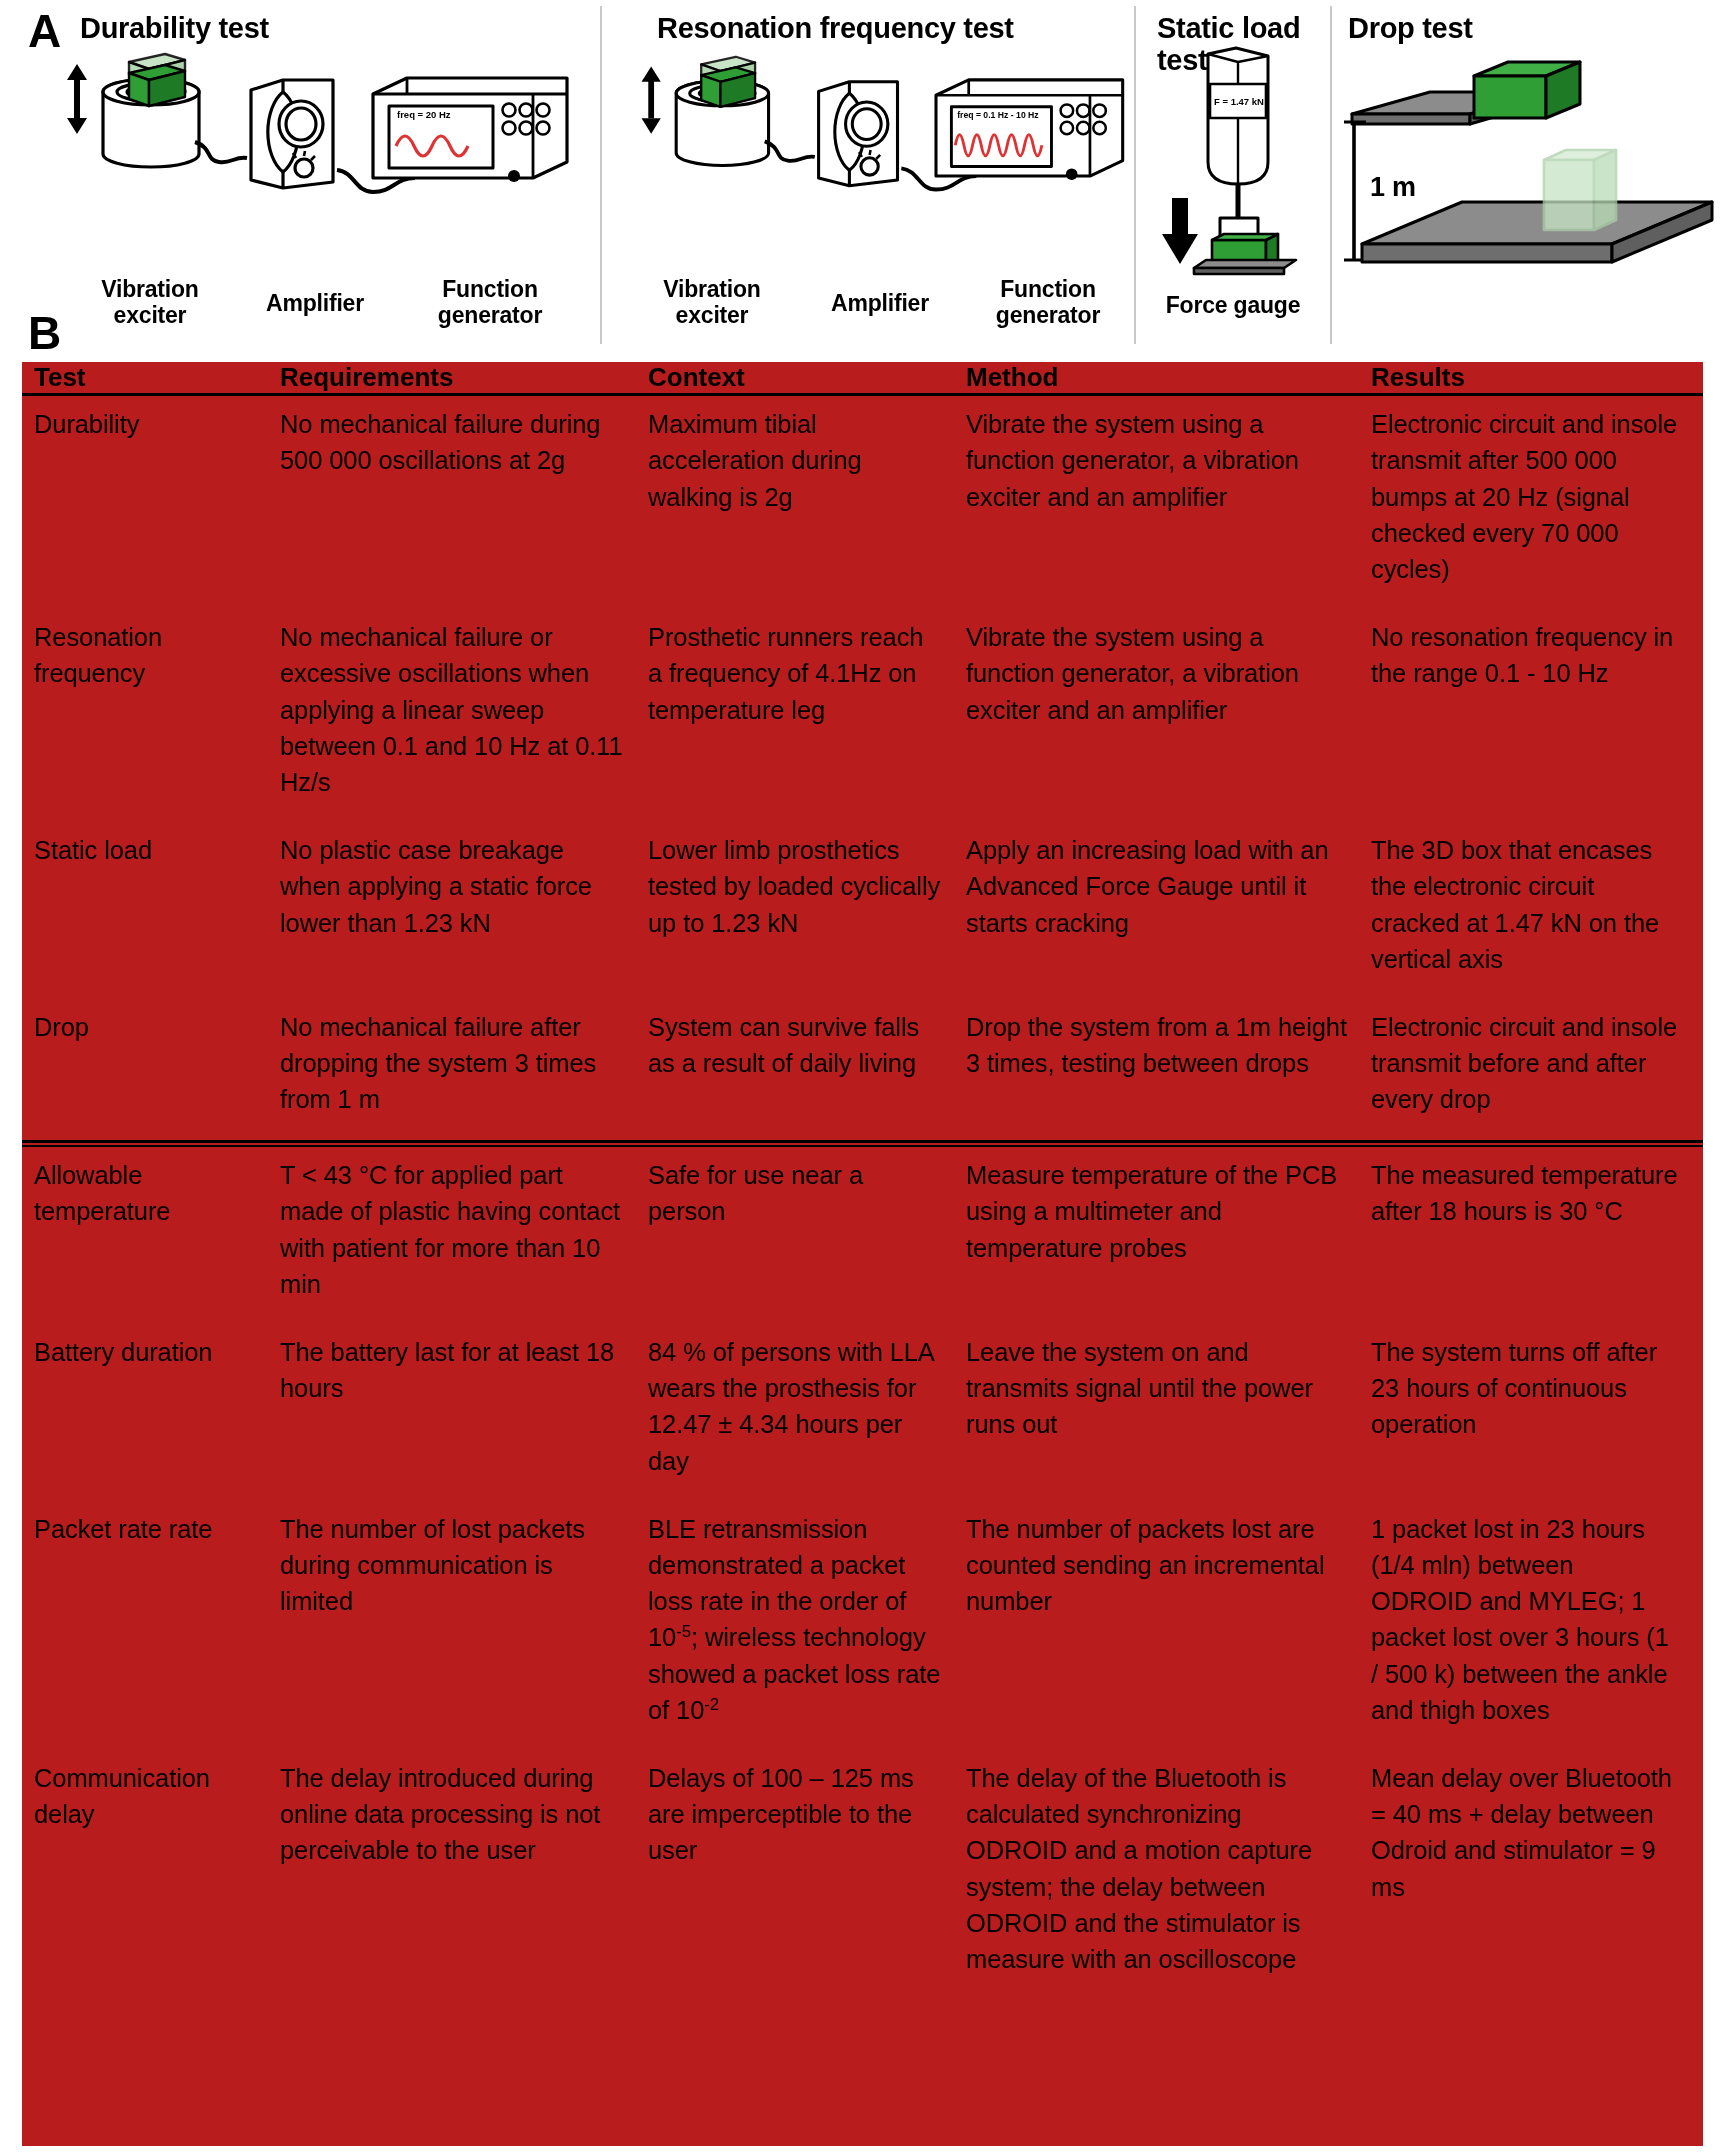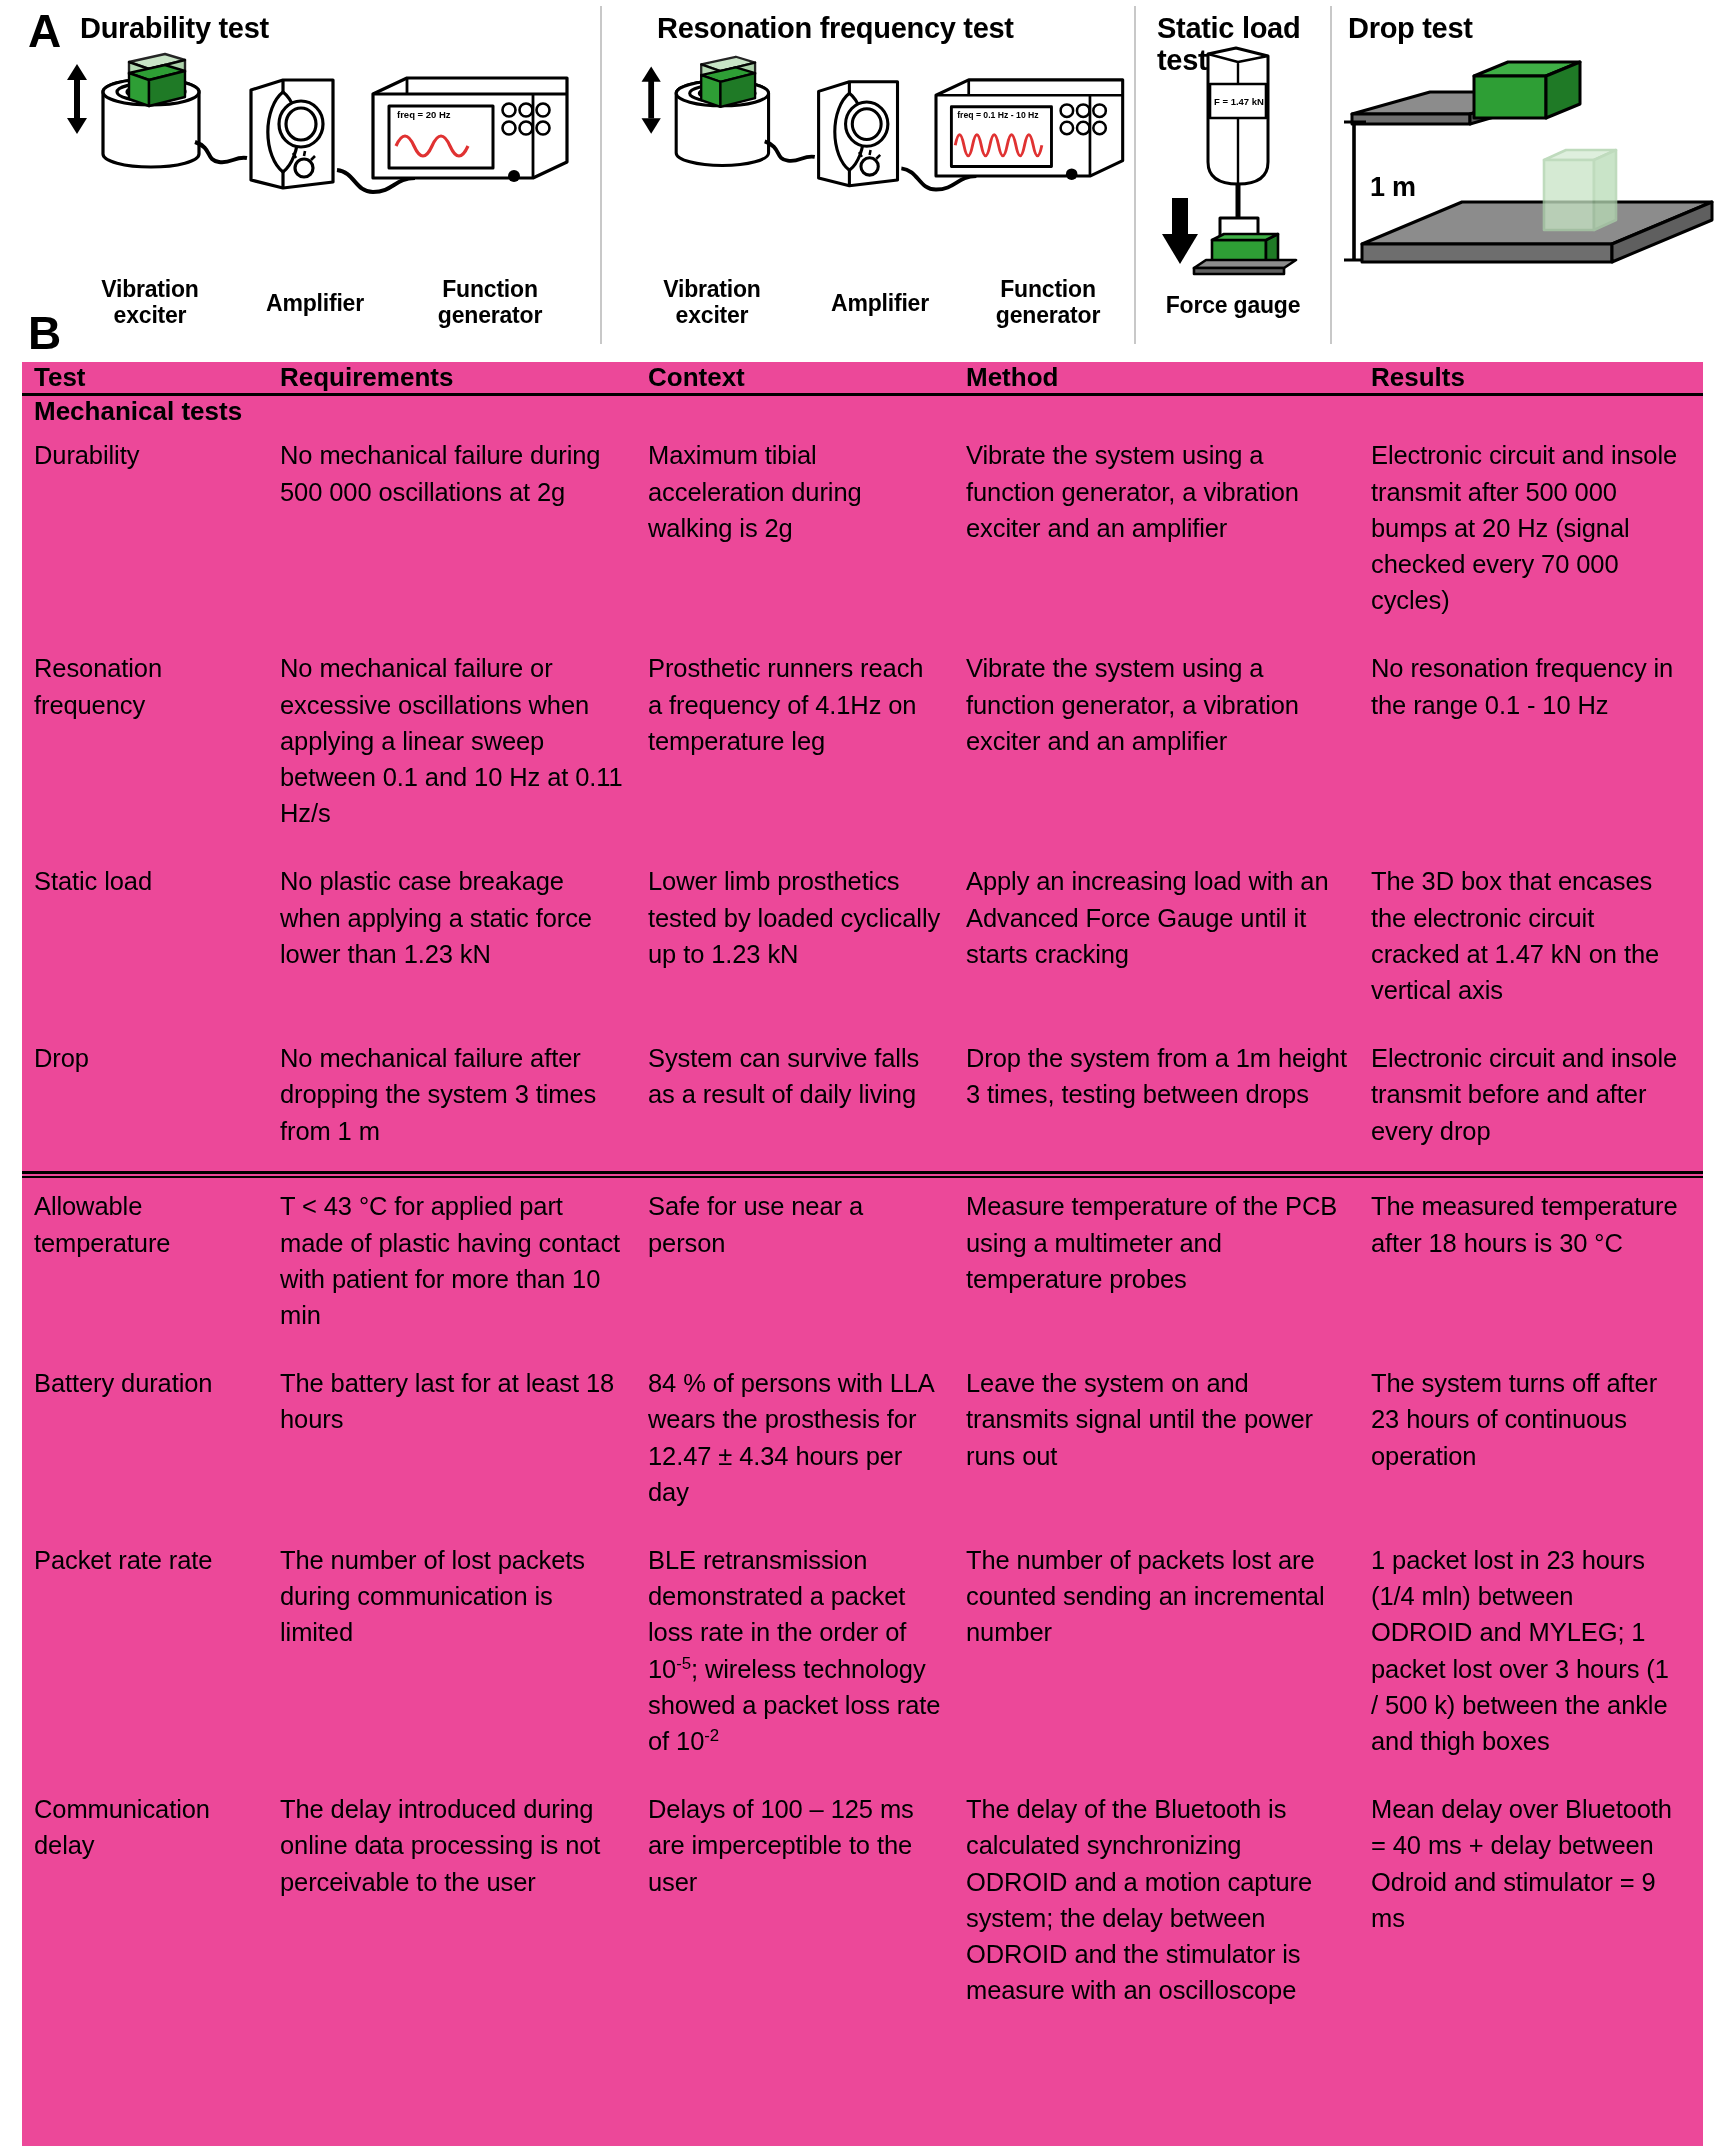--- a/index.html
+++ b/index.html
@@ -72,7 +72,7 @@
     left: 22px; top: 362px;
     width: 1681px;
     height: 1784px;
-    background: #ec4899;
+    background: #b91c1c;
   }
   table.spec {
     width: 100%;

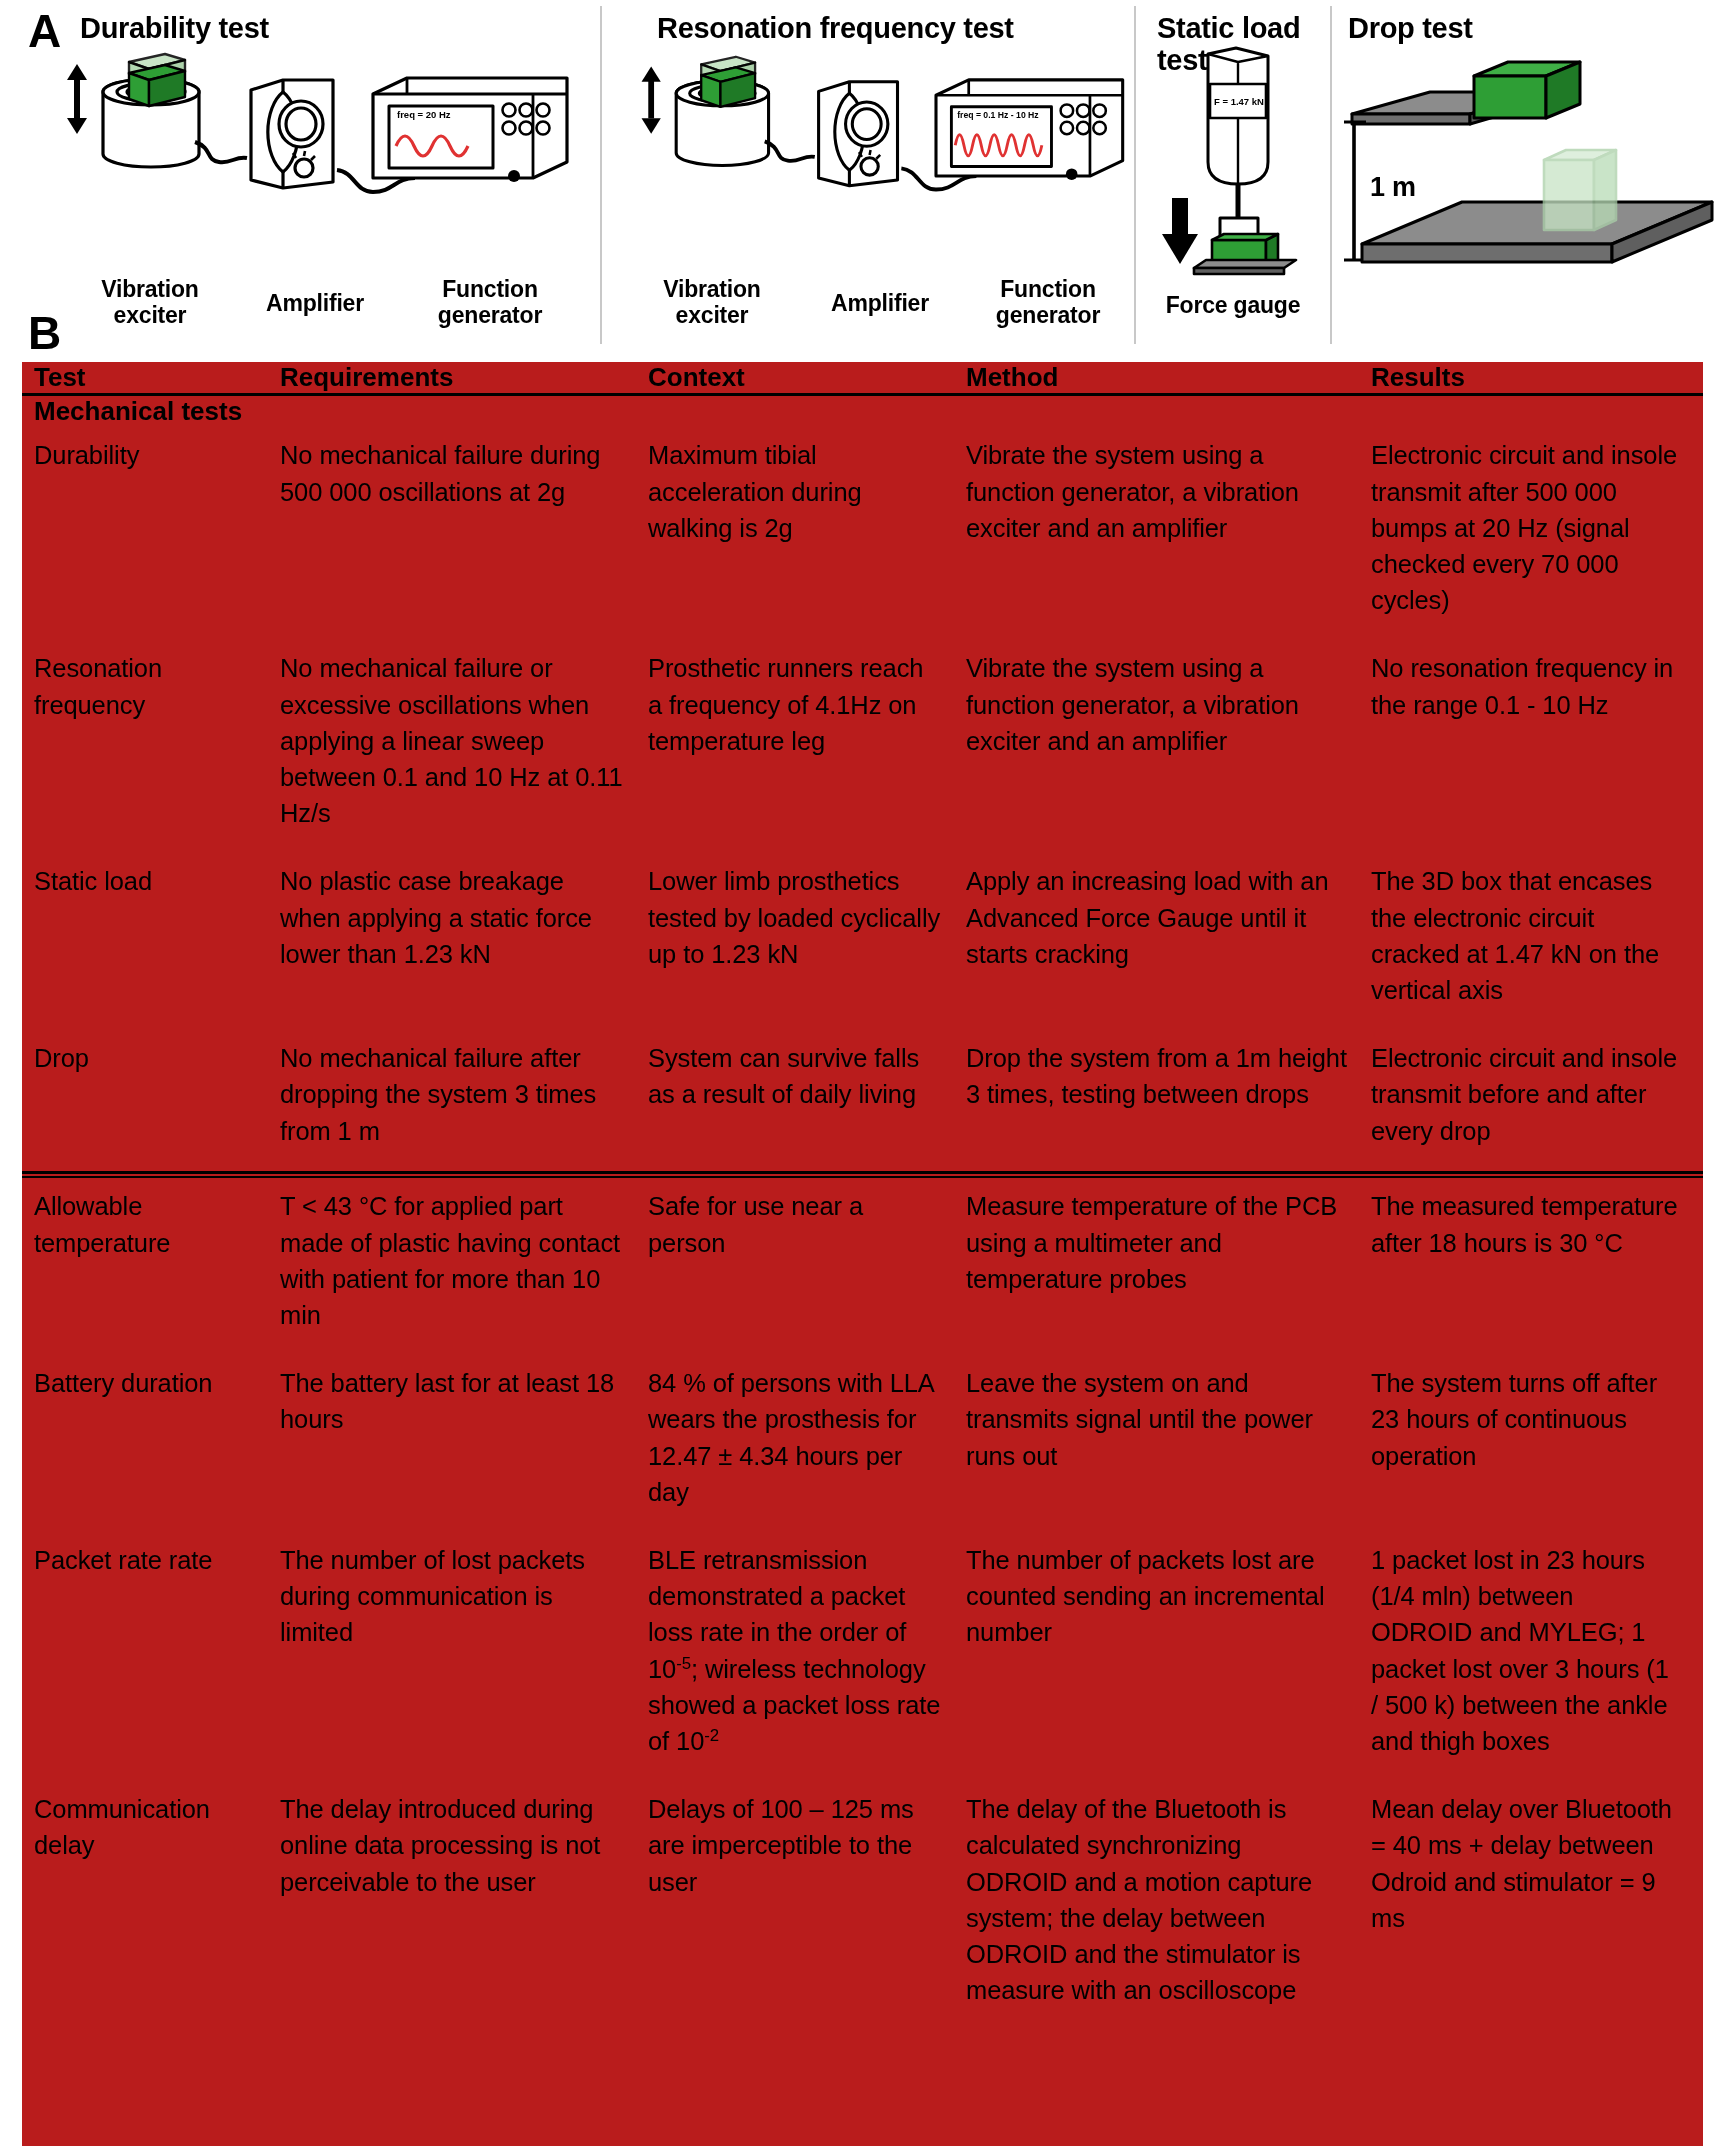--- a/index.html
+++ b/index.html
@@ -351,9 +351,6 @@
     </thead>
     <tbody>
 
-      <tr class="section-row">
-        <td colspan="5">Mechanical tests</td>
-      </tr>
 
       <tr class="data-row">
         <td>Durability</td>

